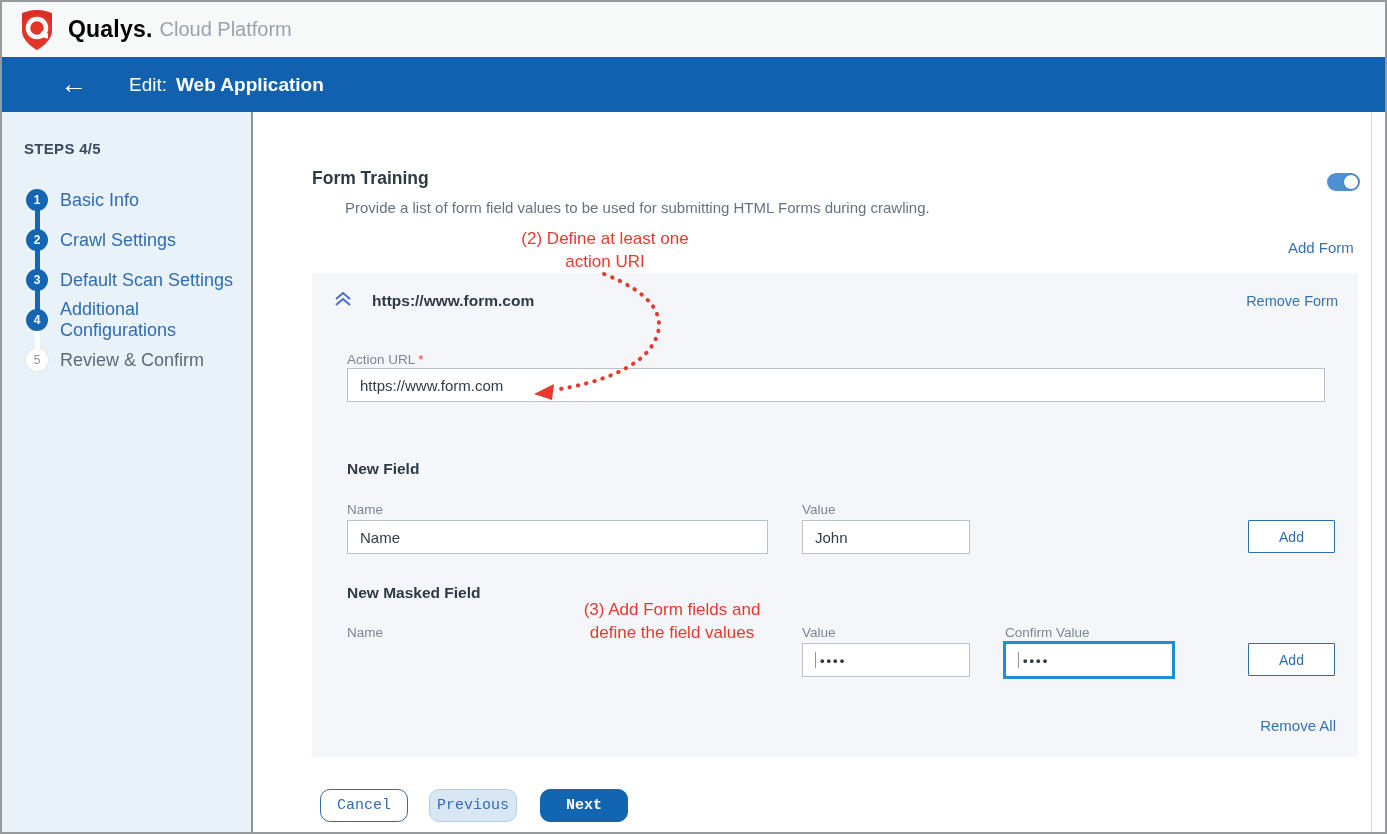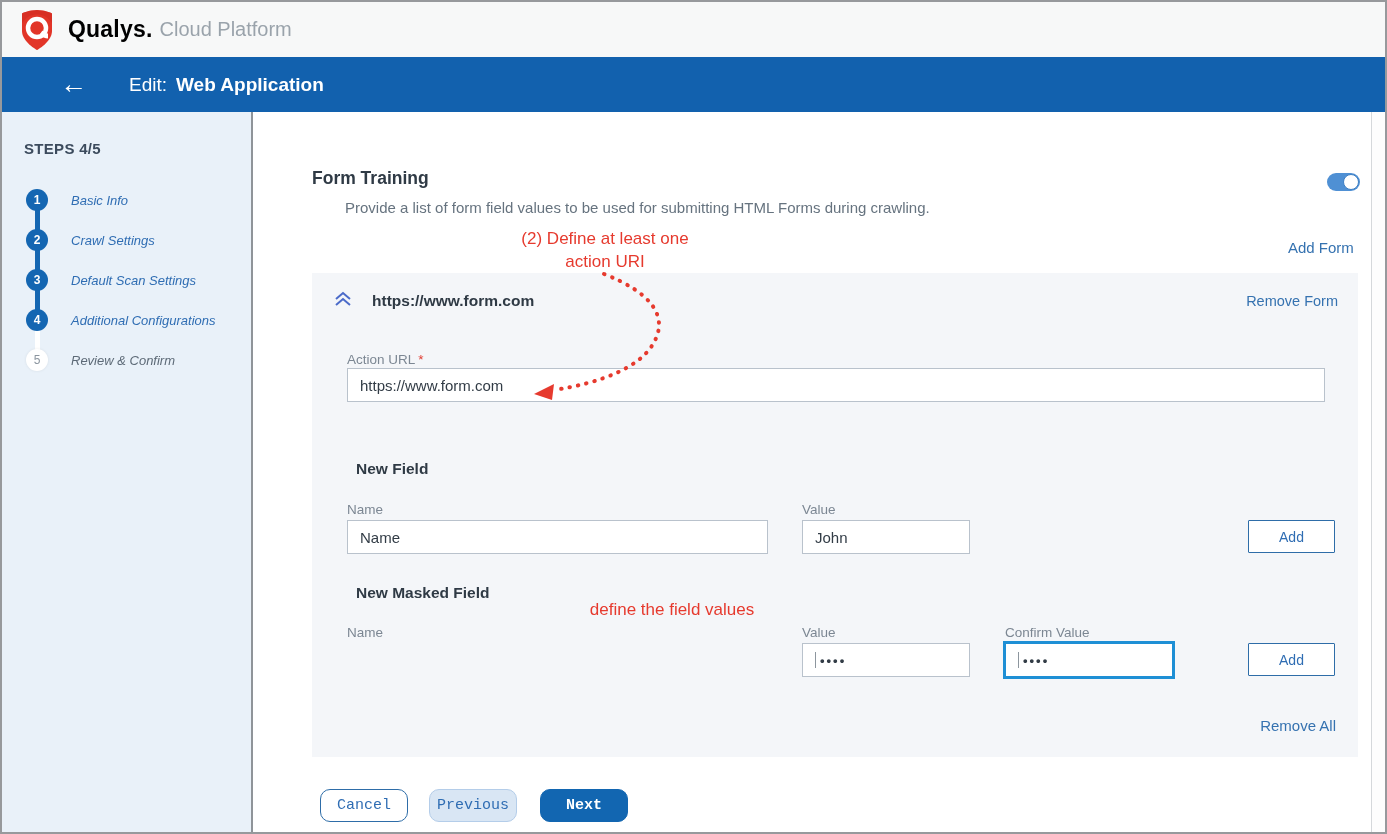--- a/index.html
+++ b/index.html
@@ -28,7 +28,7 @@
   .step-row { position:relative; height:40px; display:flex; align-items:center; }
   .step-circle { width:22px; height:22px; border-radius:50%; background:#1466b2; color:#fff; font-size:12px; font-weight:700; display:flex; align-items:center; justify-content:center; z-index:2; flex:0 0 auto; }
   .step-row.todo .step-circle { background:#ffffff; color:#8b959f; font-weight:400; box-shadow:0 0 3px rgba(0,0,0,0.08); }
-  .step-label { margin-left:23px; font-size:13px; color:#2f6db3; cursor:pointer;font-style:italic; }
+  .step-label { margin-left:12px; font-size:18px; color:#2f6db3; cursor:pointer; }
   .step-row.todo .step-label { color:#5d6a77; }
 
   

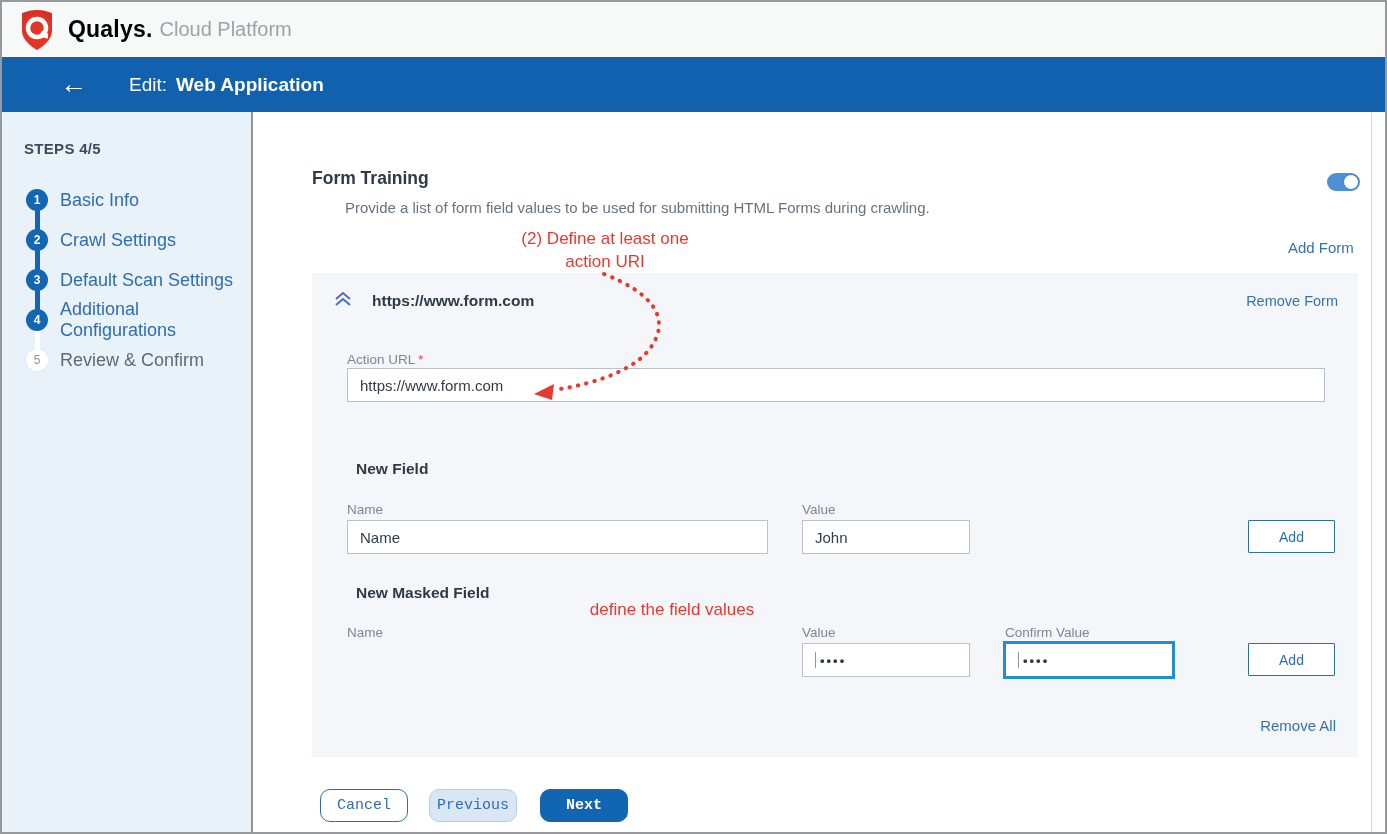--- a/index.html
+++ b/index.html
@@ -63,7 +63,7 @@
   .action-url-label { left:35px; top:79px; }
   .action-url-input { left:35px; top:95px; width:978px; }
 
-  .group-title { position:absolute; font-size:15.5px; font-weight:700; color:#2f3a45;margin-left:9px; }
+  .group-title { position:absolute; font-size:15.5px; font-weight:700; color:#2f3a45; }
   .nf-title { left:35px; top:290px; top:187px; }
   .nmf-title { left:35px; top:311px; }
 

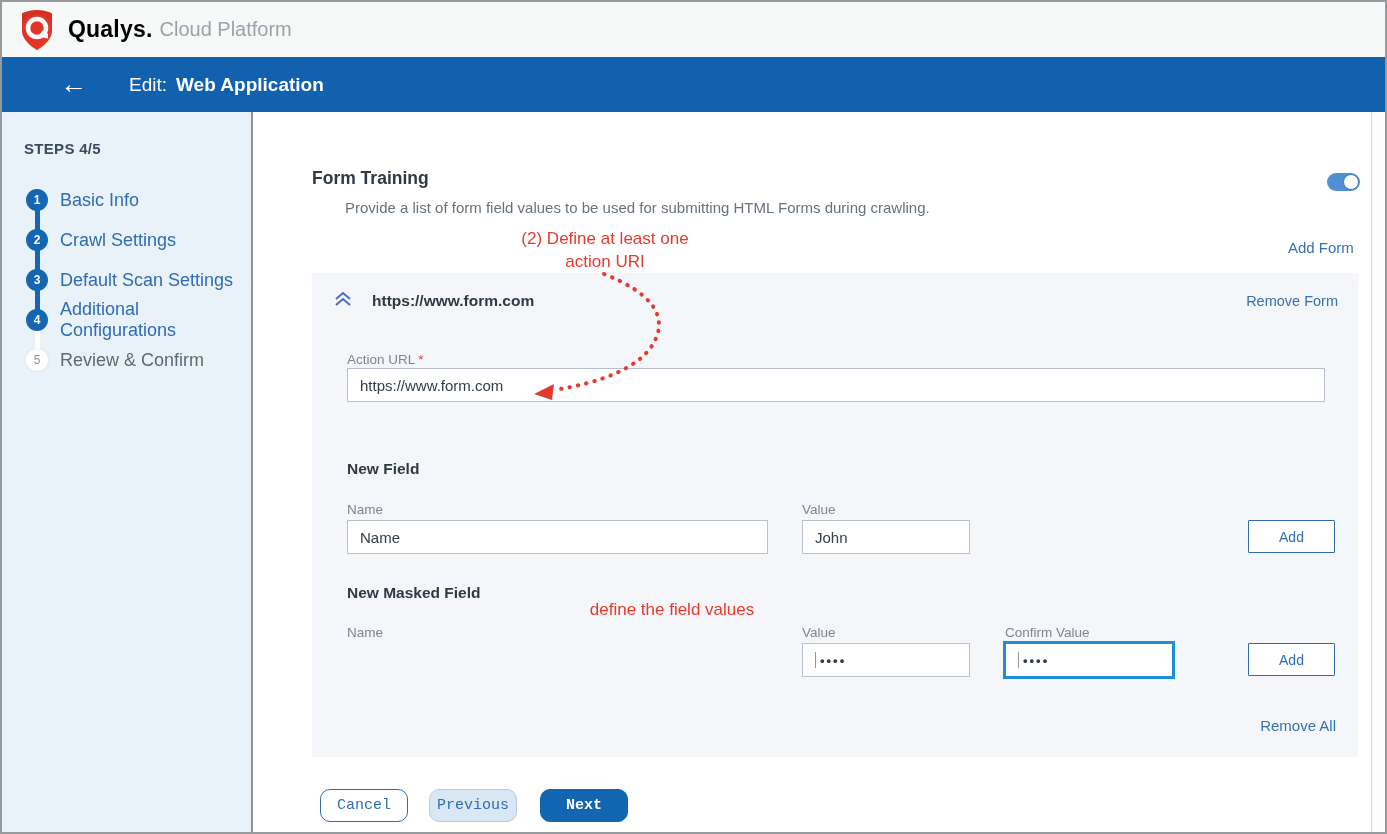--- a/index.html
+++ b/index.html
@@ -179,6 +179,7 @@
       <div class="group-title nf-title">New Field</div>
 
       <div class="annotation ann-3">
+        <div>(3) Add Form fields and</div>
         <div>define the field values</div>
       </div>
 

